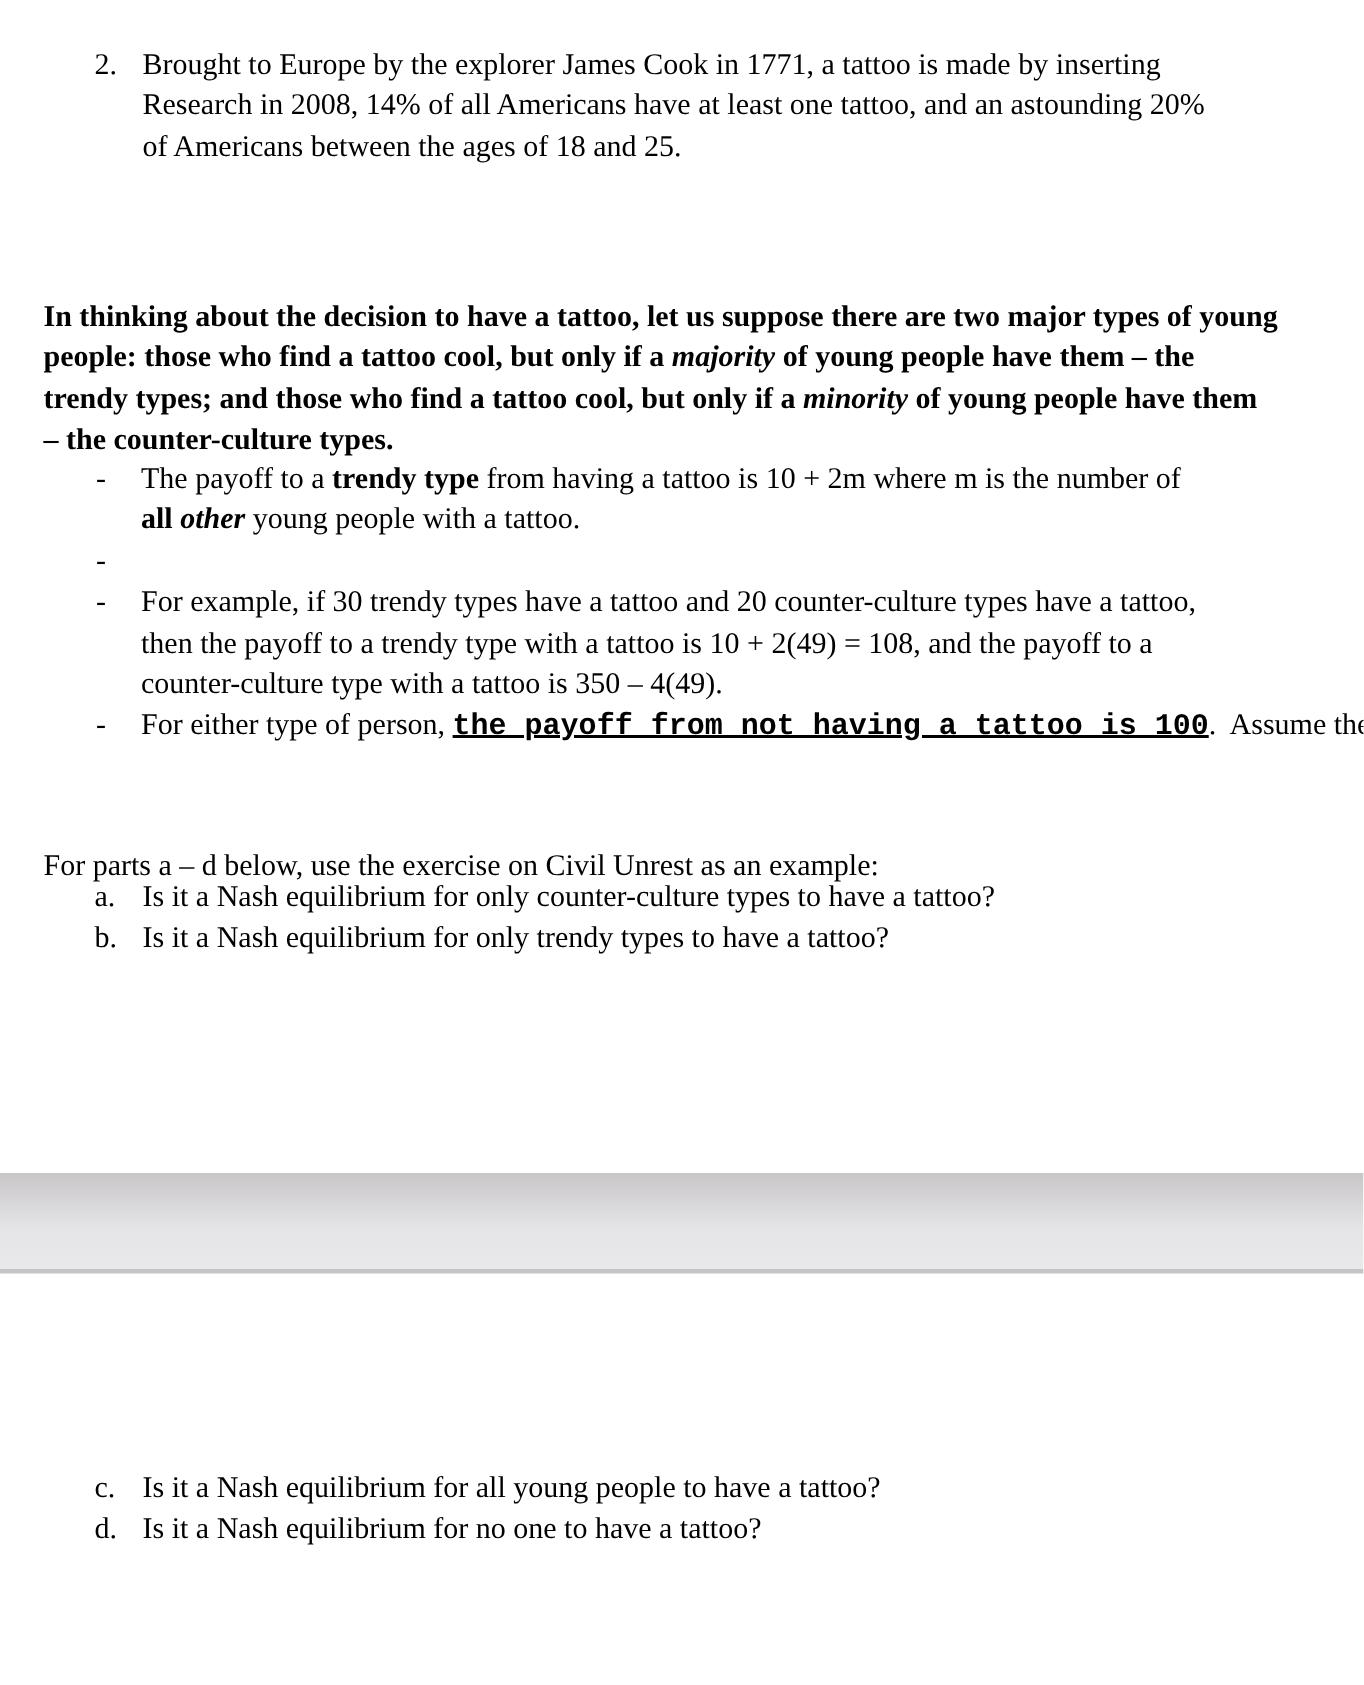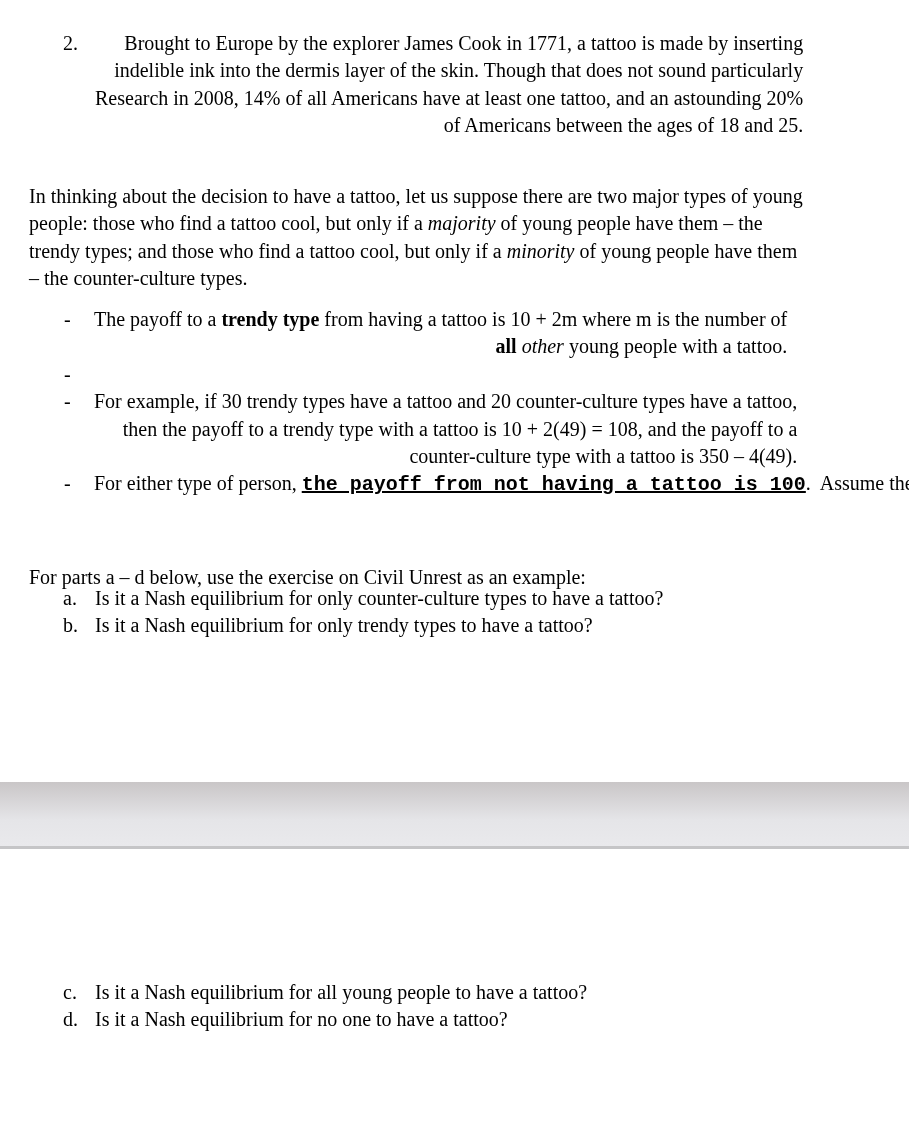--- a/index.html
+++ b/index.html
@@ -19,7 +19,7 @@
   .marker { flex: none; white-space: pre; line-height: 27.4px; }
   .w32 { width: 32px; }
   .w30 { width: 30px; }
-  .text { flex: none; text-align: right; }
+  .text { flex: none; }
   .b  { font-weight: bold; }
   .i  { font-style: italic; }
   .bi { font-weight: normal; font-style: italic; }

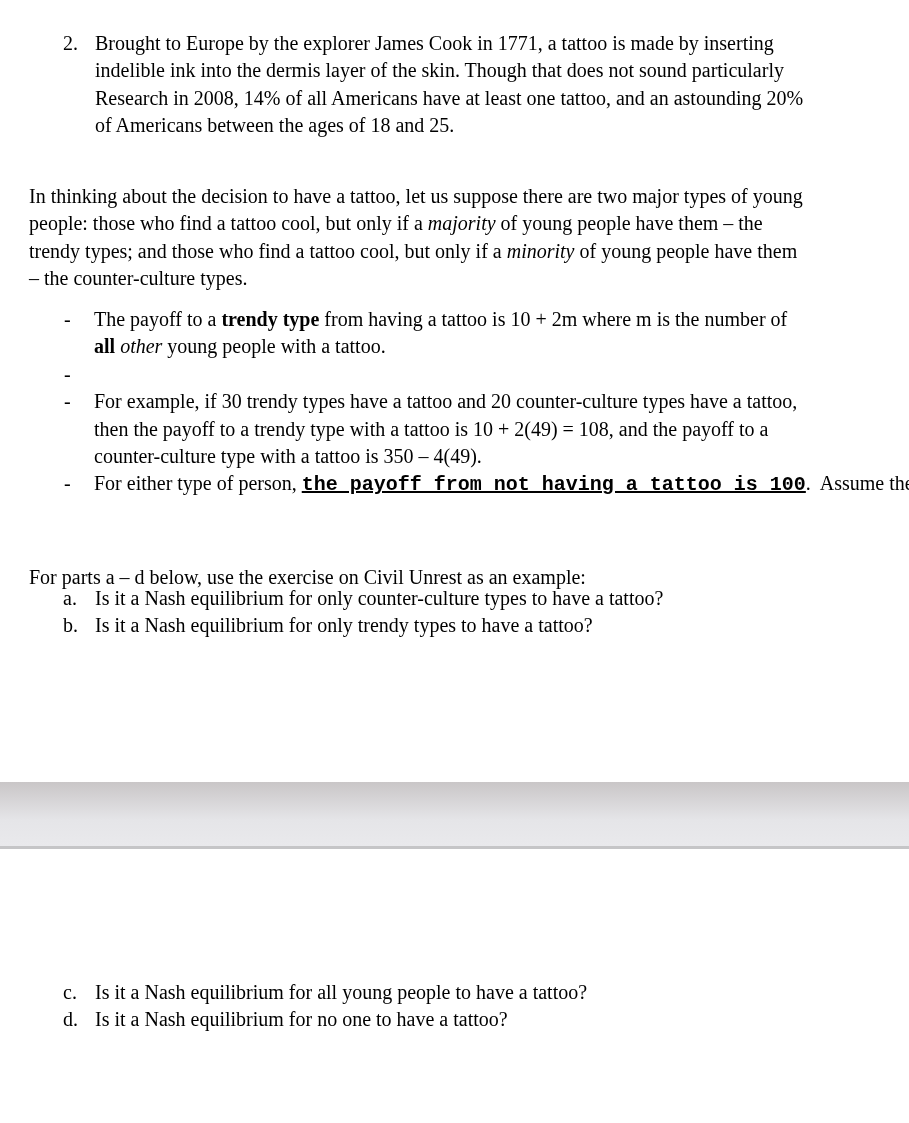--- a/index.html
+++ b/index.html
@@ -47,7 +47,6 @@
     <div class="marker w32">2.</div>
     <div class="text">
       <div class="line">Brought to Europe by the explorer James Cook in 1771, a tattoo is made by inserting</div>
-      <div class="line">indelible ink into the dermis layer of the skin. Though that does not sound particularly</div>
       <div class="line">Research in 2008, 14% of all Americans have at least one tattoo, and an astounding 20%</div>
       <div class="line">of Americans between the ages of 18 and 25.</div>
     </div>

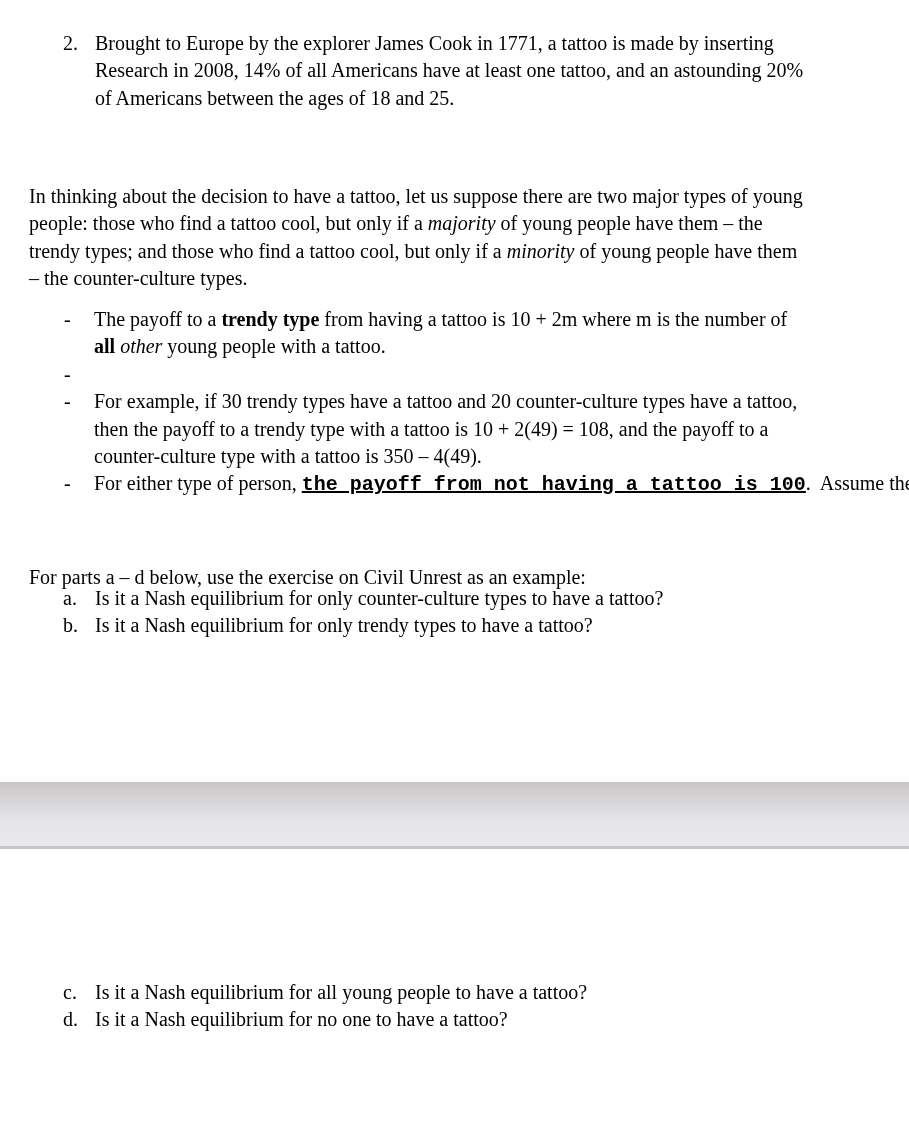--- a/index.html
+++ b/index.html
@@ -25,7 +25,7 @@
   .bi { font-weight: normal; font-style: italic; }
   .bu { font-weight: bold; text-decoration: underline; font-family: Liberation Mono, monospace; }
   #item2  { top: 30px;  left: 63px; }
-  #intro  { top: 183px; left: 29px; }
+  #intro  { top: 198px; left: 29px; font-weight: bold; }
   #bullets{ top: 306px; left: 64px; }
   #parts  { top: 564px; left: 29px; }
   #qab    { top: 585px; left: 63px; }

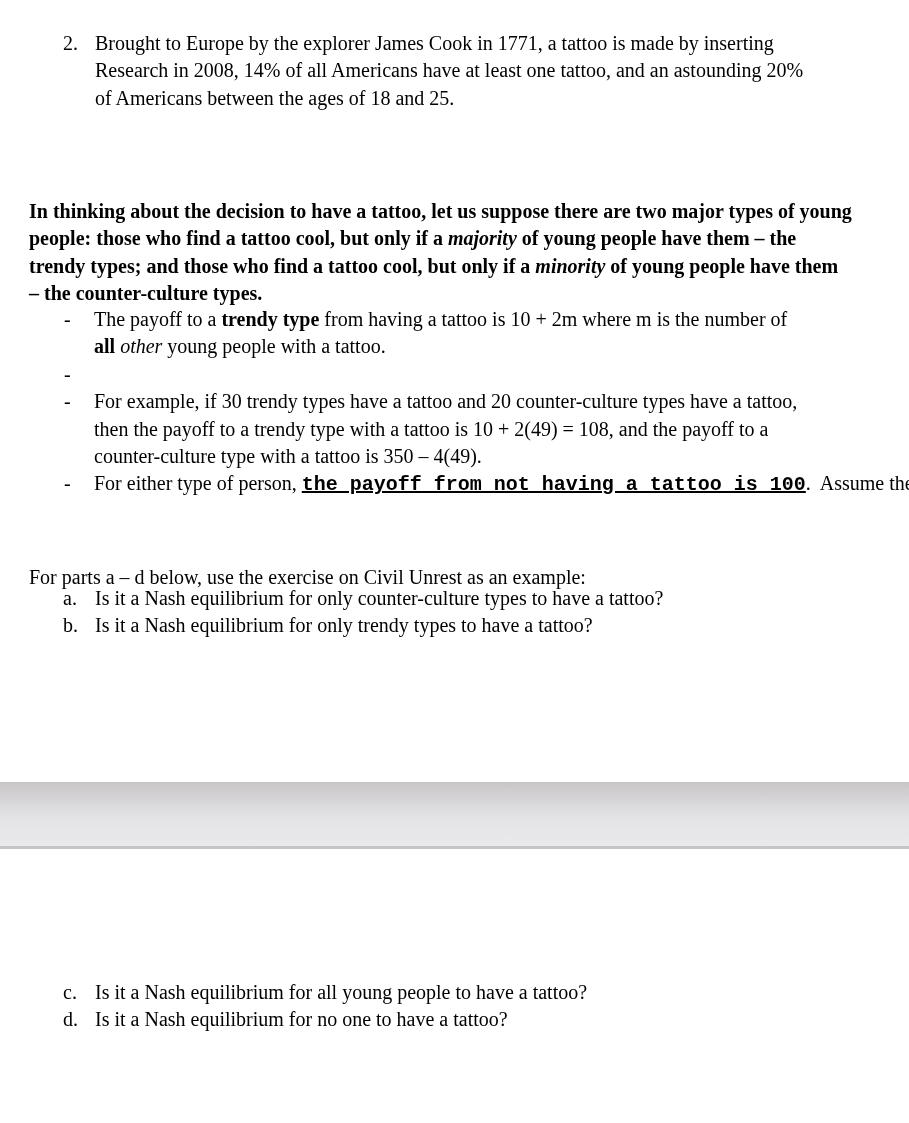--- a/index.html
+++ b/index.html
@@ -22,7 +22,7 @@
   .text { flex: none; }
   .b  { font-weight: bold; }
   .i  { font-style: italic; }
-  .bi { font-weight: normal; font-style: italic; }
+  .bi { font-weight: bold; font-style: italic; }
   .bu { font-weight: bold; text-decoration: underline; font-family: Liberation Mono, monospace; }
   #item2  { top: 30px;  left: 63px; }
   #intro  { top: 198px; left: 29px; font-weight: bold; }

